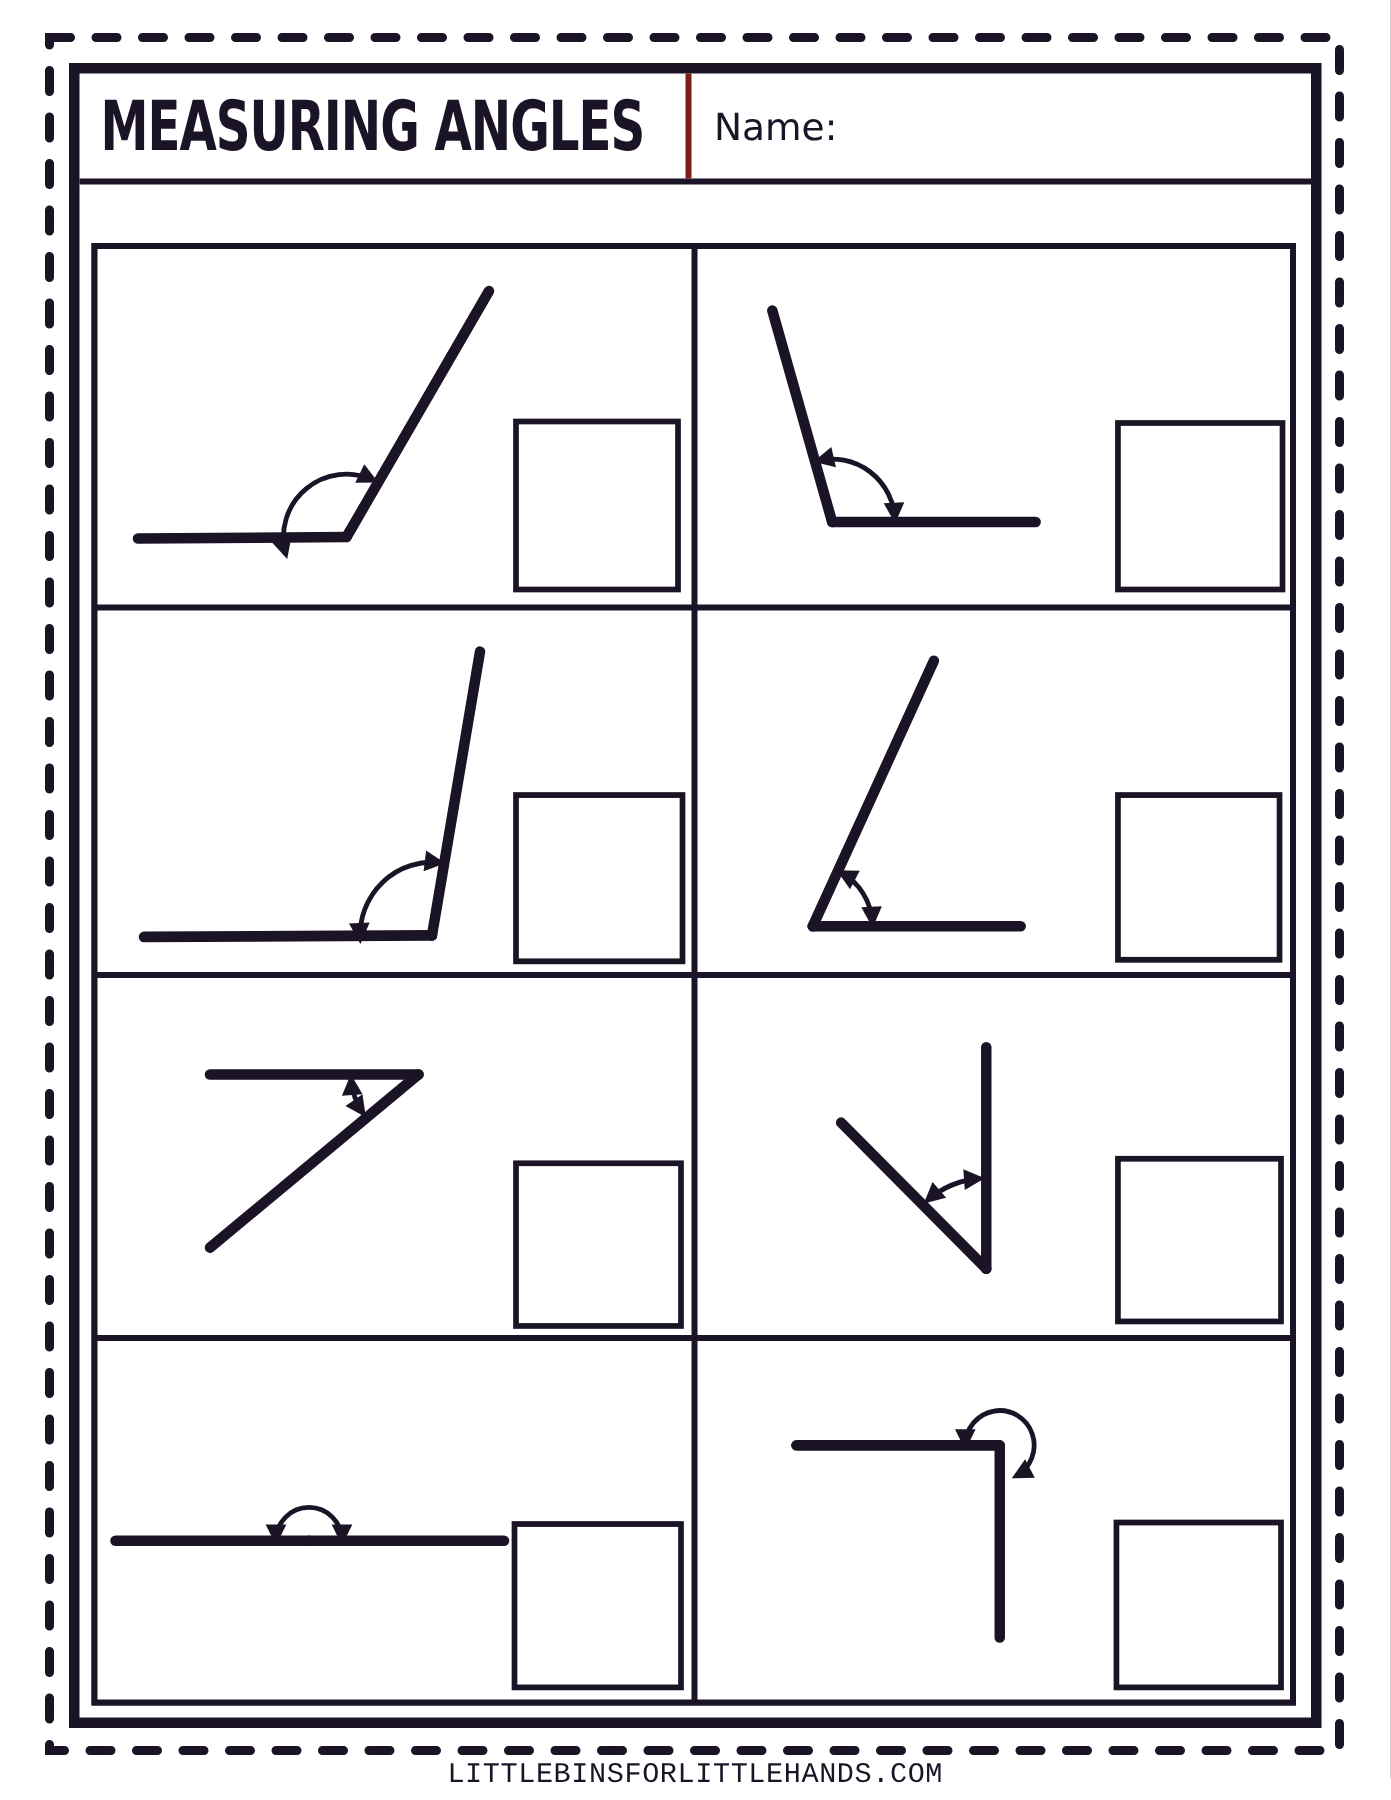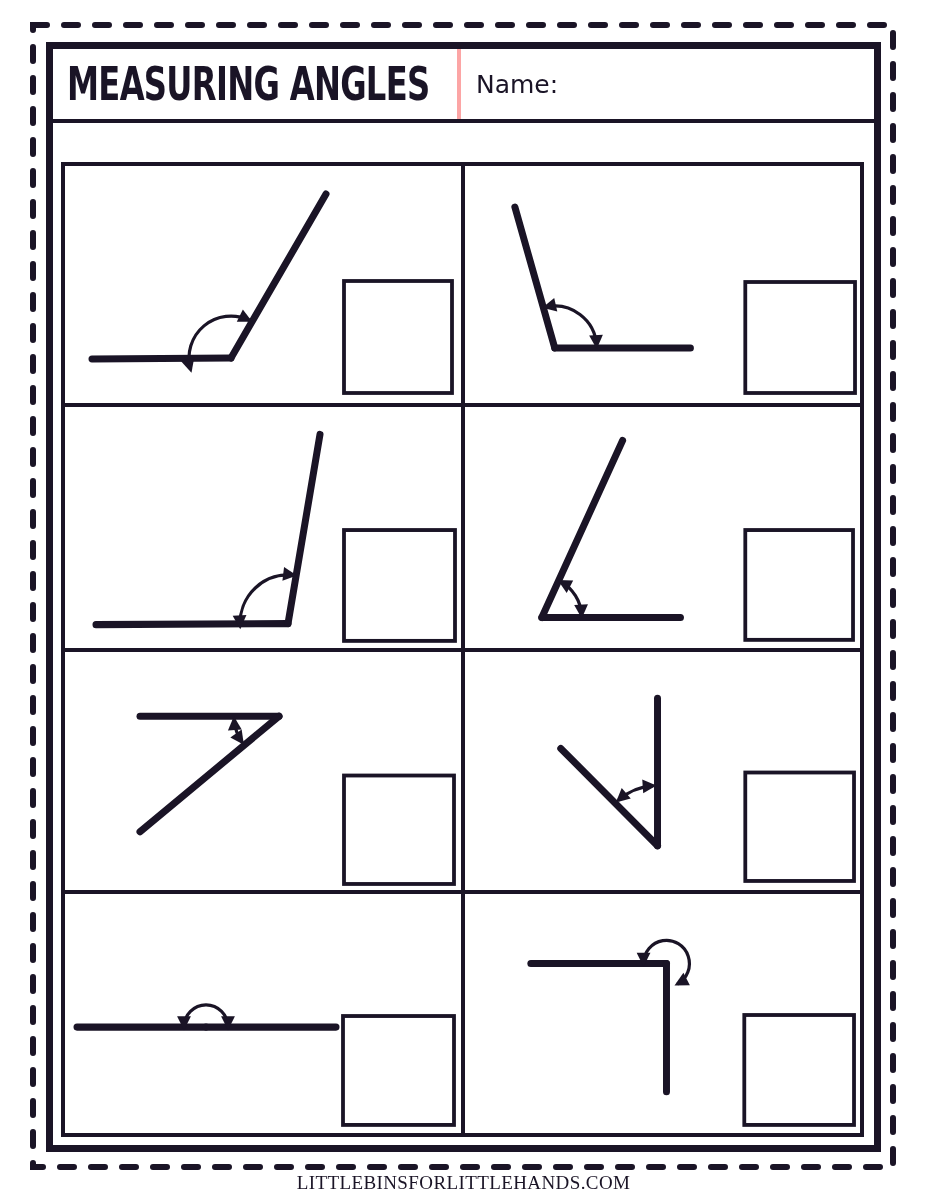--- a/index.html
+++ b/index.html
@@ -10,7 +10,7 @@
          border:7px solid #1a1426;box-sizing:border-box;background:#ffffff;}
   .header{position:absolute;left:0;top:0;width:100%;height:70px;
           border-bottom:4px solid #1a1426;display:flex;box-sizing:content-box;}
-  .title-cell{width:408px;box-sizing:border-box;border-right:4px solid #fca5a5;
+  .title-cell{width:408px;box-sizing:border-box;border-right:4px solid #7f1d1d;
               display:flex;align-items:center;padding-left:14px;overflow:visible;}
   .title{font-weight:bold;font-size:46px;letter-spacing:-1px;white-space:nowrap;
          transform:scaleX(.70);transform-origin:left center;line-height:1;}

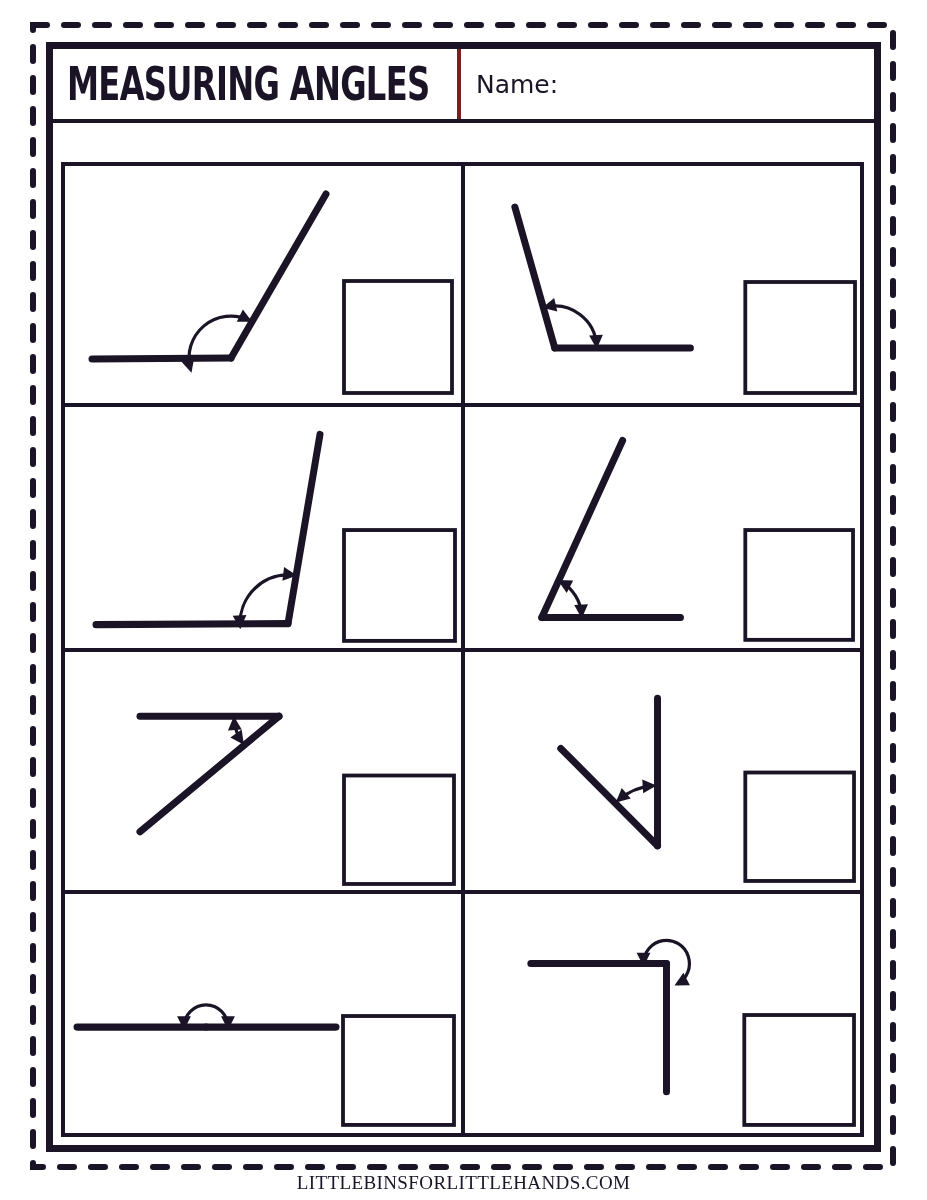--- a/index.html
+++ b/index.html
@@ -27,7 +27,7 @@
   .cell{background:#ffffff;position:relative;}
   .cell svg{position:absolute;left:0;top:0;width:100%;height:100%;}
   .footer{position:absolute;left:0;top:1172px;width:100%;text-align:center;
-          font-family:Liberation Serif, serif;font-size:19px;letter-spacing:.4px;}
+          font-family:Liberation Mono, monospace;font-size:19px;letter-spacing:.4px;}
   .defs-holder{position:absolute;width:0;height:0;}
 </style>
 </head>

